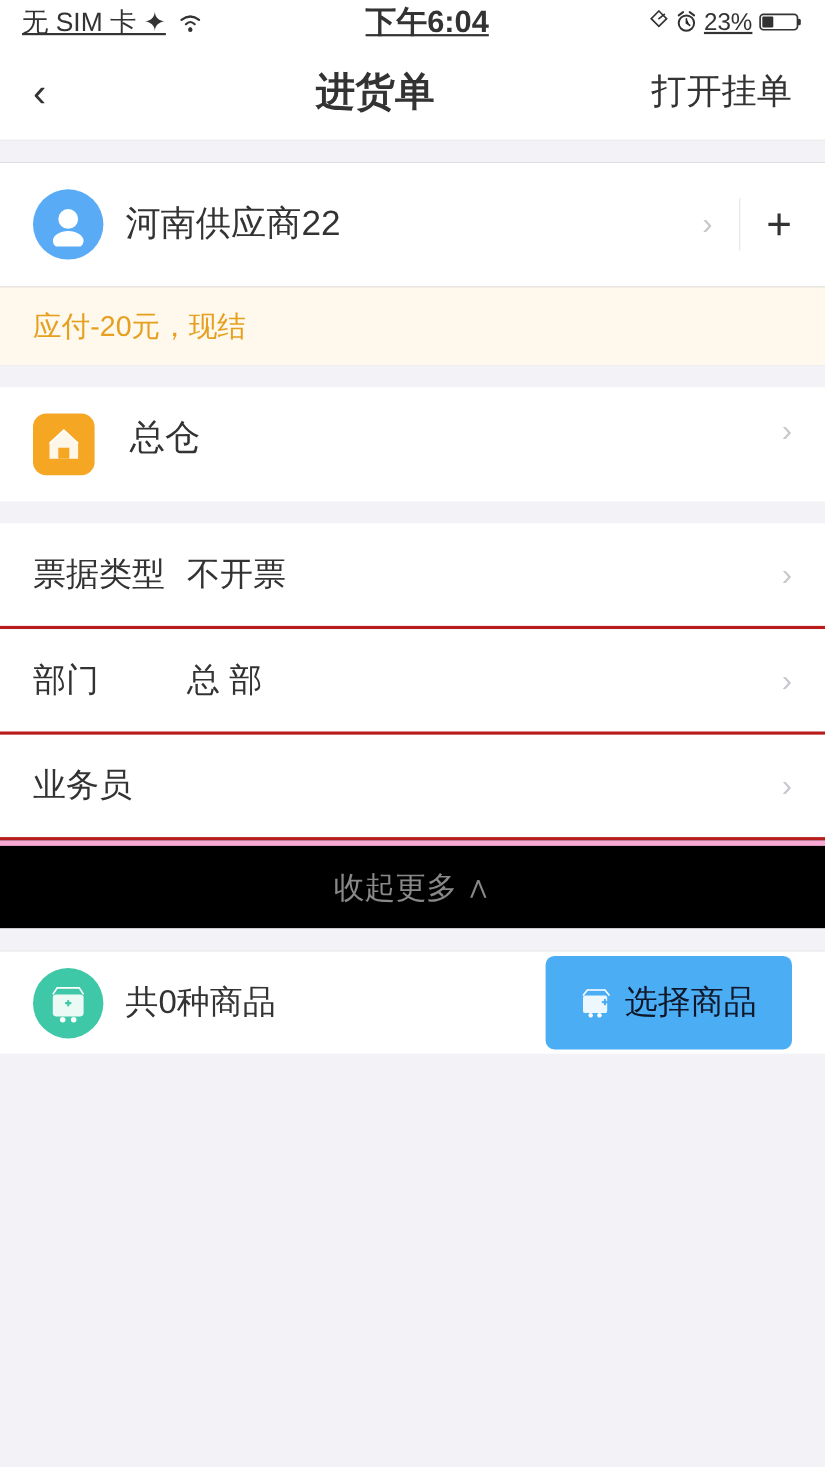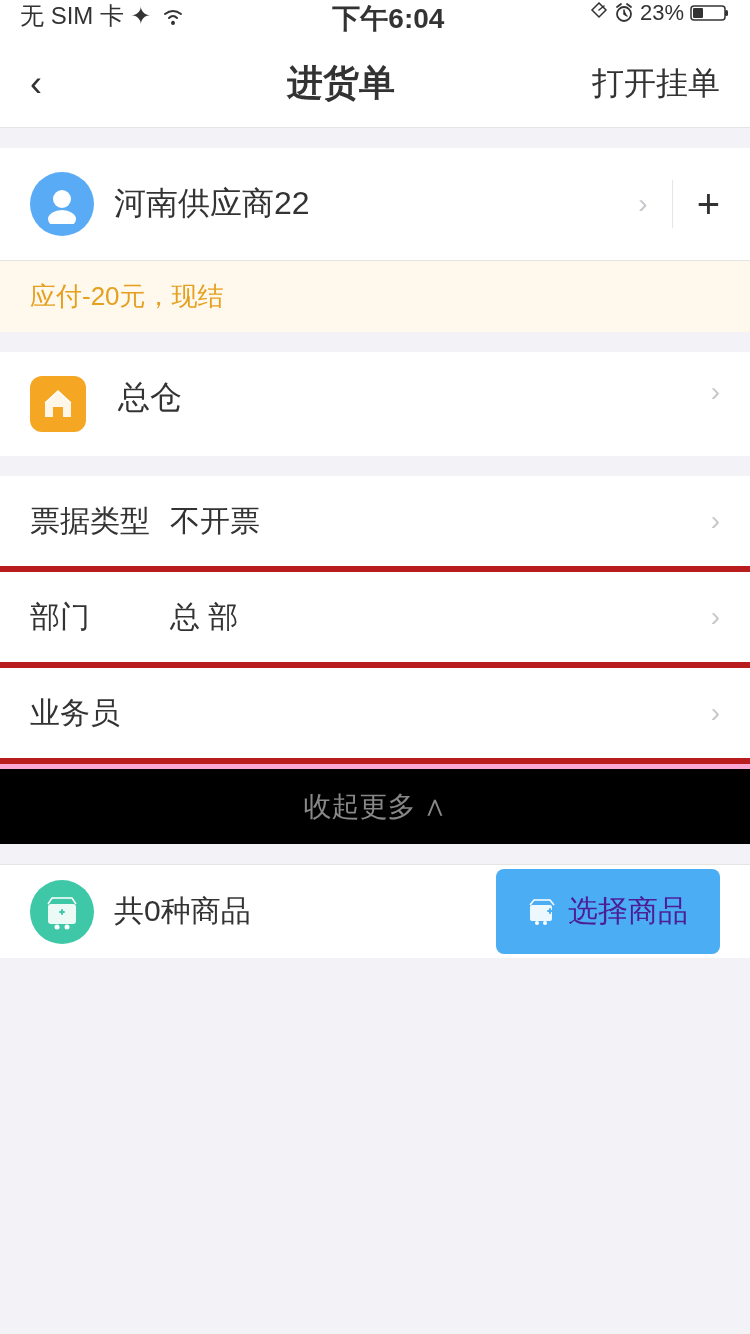--- a/index.html
+++ b/index.html
@@ -19,11 +19,12 @@
       height: 40px;
       background: #fff;
       display: flex;
-      align-items: flex-start;
+      align-items: center;
       justify-content: space-between;
       padding: 0 20px;
       font-size: 24px;
       color: #333;
+      text-decoration: underline;
     }
     .status-left { display: flex; align-items: center; gap: 8px; }
     .status-center { font-size: 28px; font-weight: 600; }

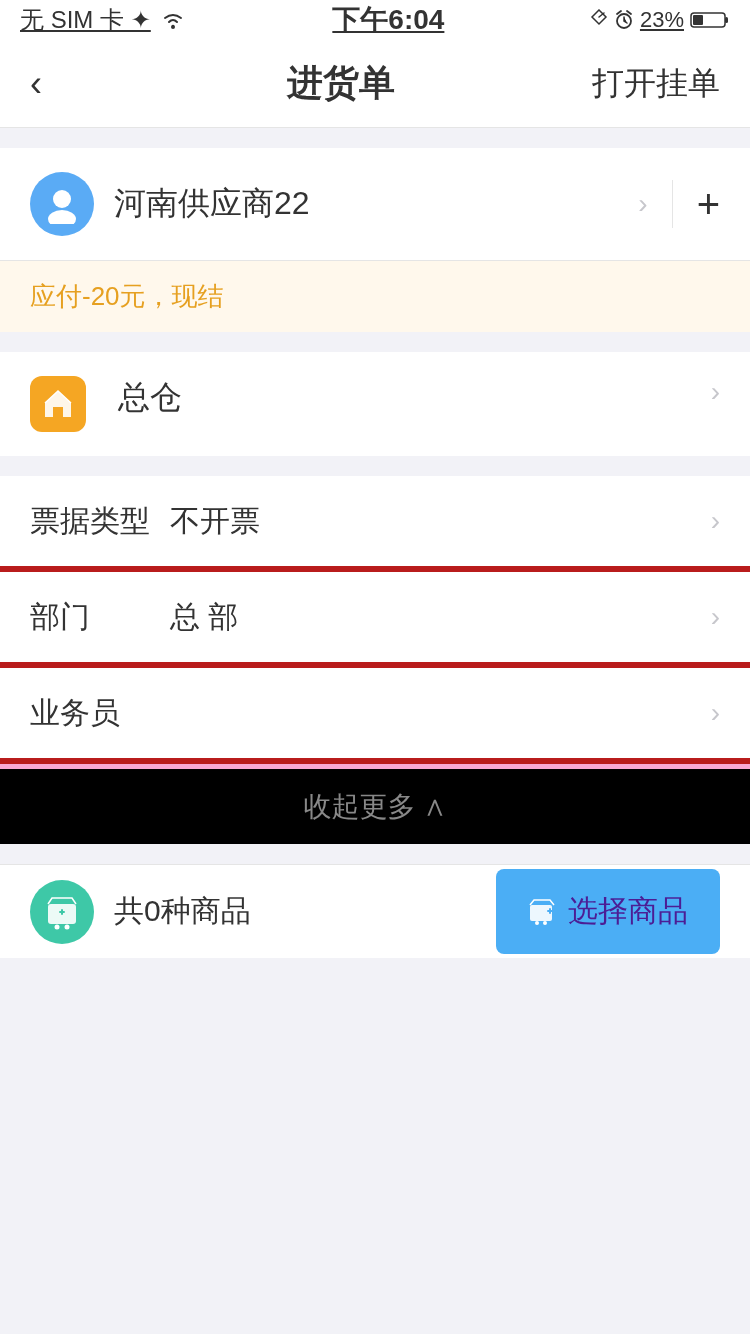--- a/index.html
+++ b/index.html
@@ -157,7 +157,7 @@
       align-items: center;
       padding: 0 30px;
       height: 96px;
-      border-bottom: 6px solid #b91c1c;
+      border-bottom: 3px solid #b91c1c;
       background: #fff;
     }
     .form-row:last-child {

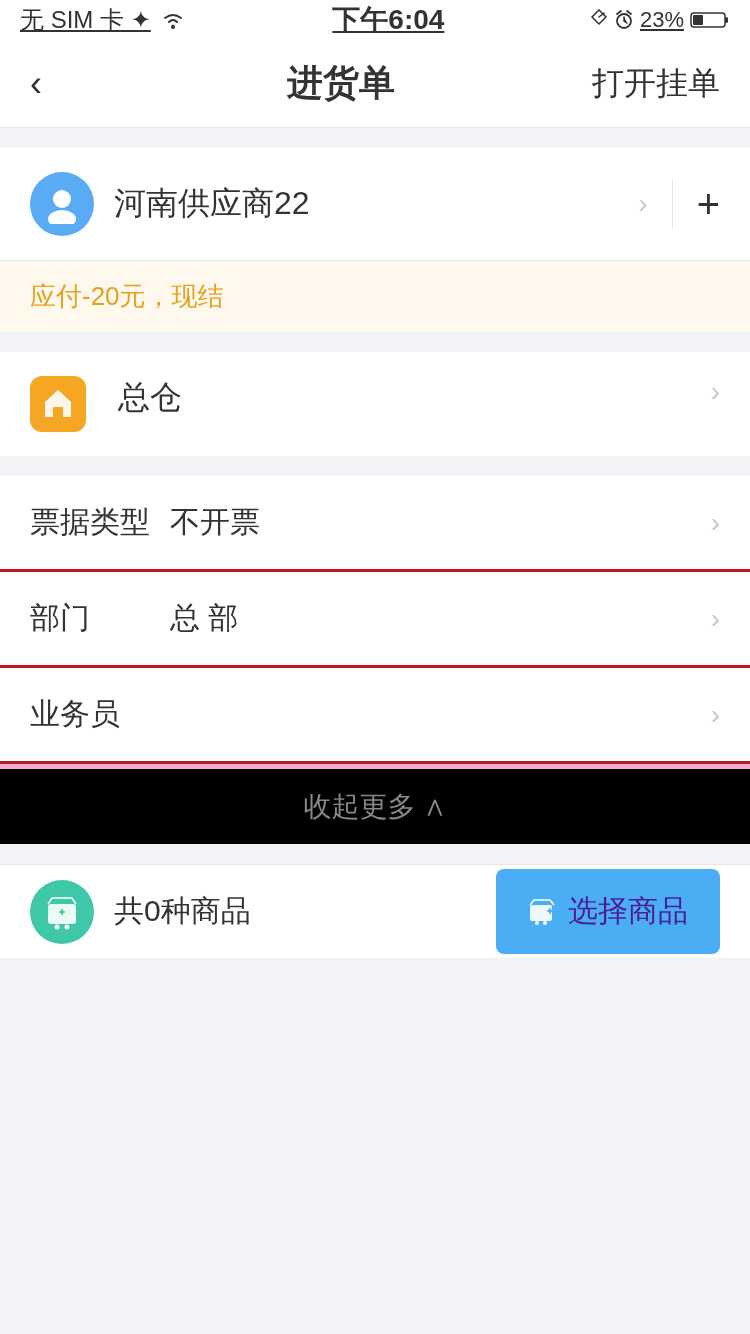--- a/index.html
+++ b/index.html
@@ -223,7 +223,7 @@
     }
     .select-btn {
       background: #4baef5;
-      color: #4c1d95;
+      color: #0f172a;
       border: none;
       border-radius: 8px;
       padding: 22px 32px;

